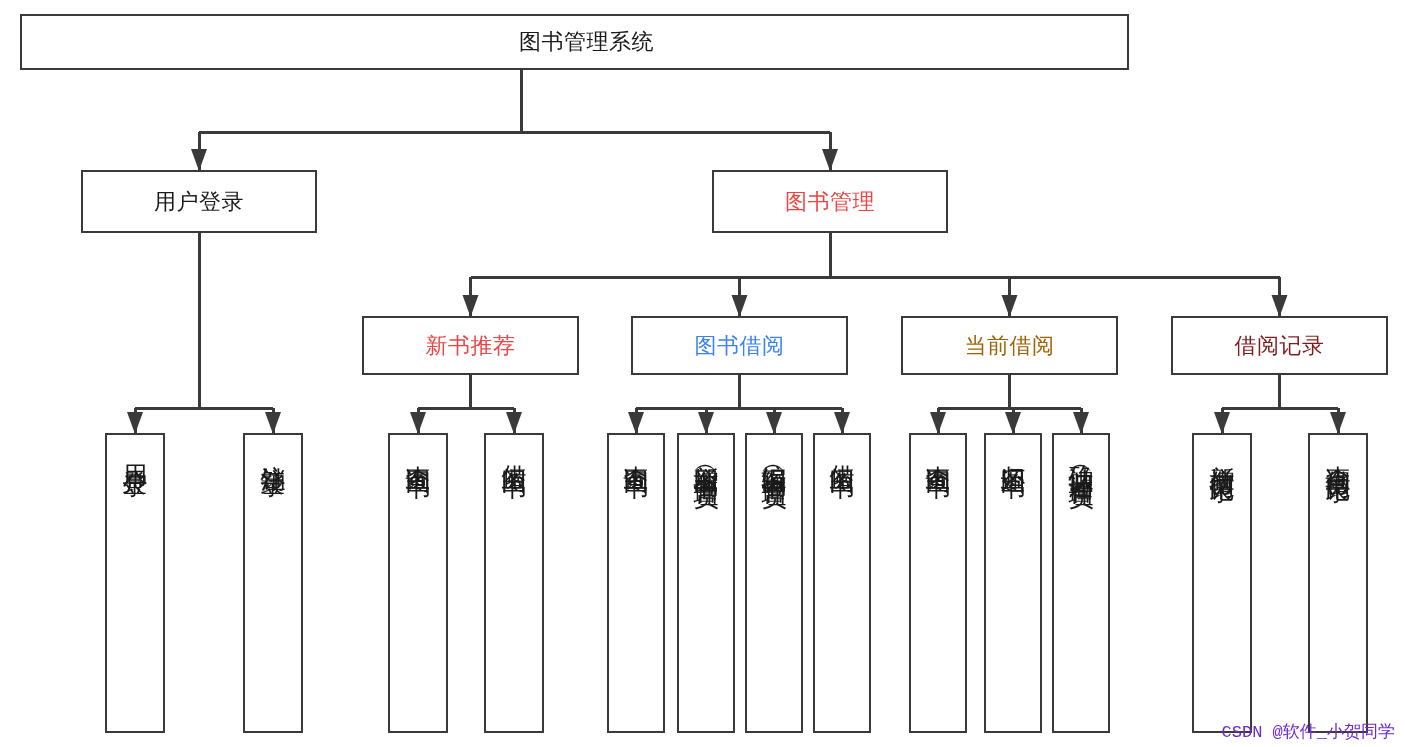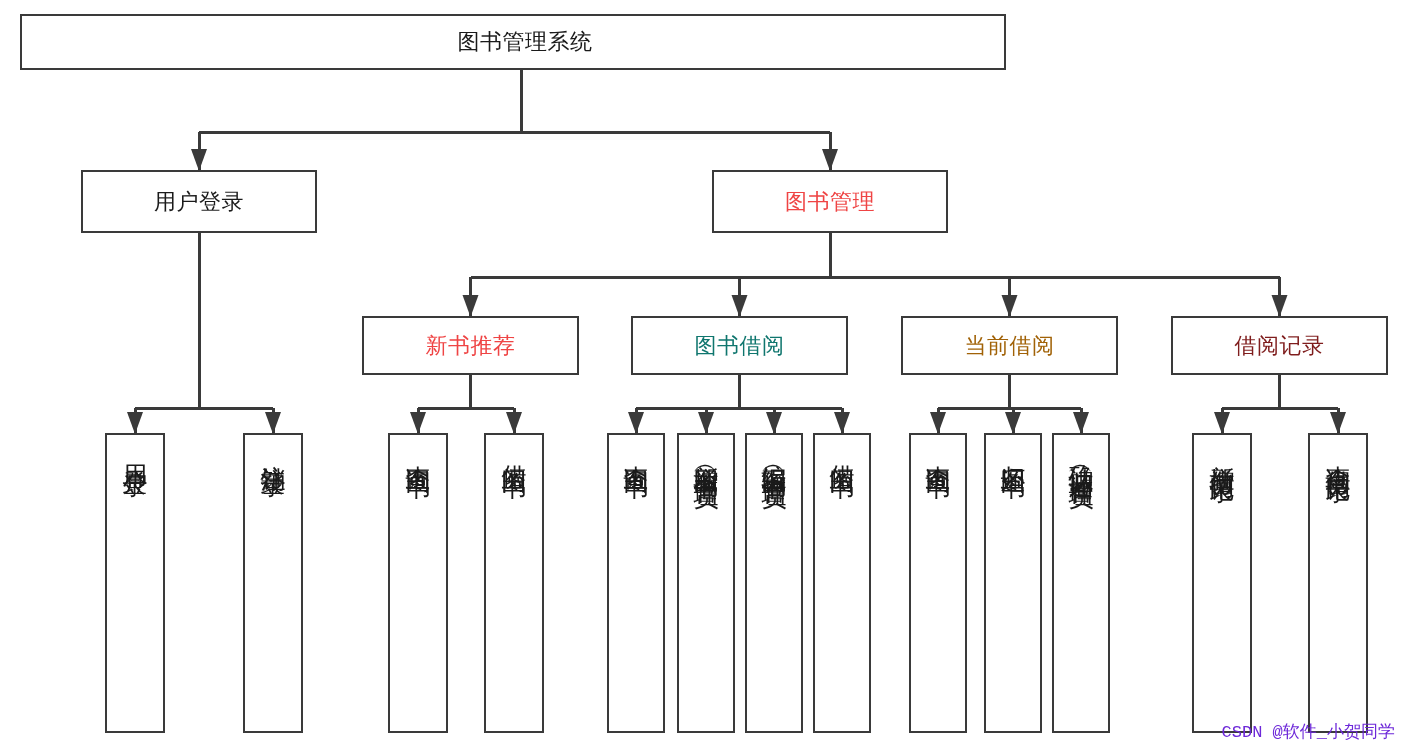--- a/index.html
+++ b/index.html
@@ -130,7 +130,7 @@
       <polygon points="1330,412 1346,412 1338,434" fill="#3a3a3a"></polygon>
     </svg>
   <div id="nodes-layer">
-      <div class="node horiz" style="left: 20px; top: 14px; width: 986px; height: 56px; border-color: rgb(58, 58, 58); background: rgb(255, 255, 255); color: rgb(26, 26, 26); padding-left: 24px;">
+      <div class="node horiz" style="left: 20px; top: 14px; width: 1109px; height: 56px; border-color: rgb(58, 58, 58); background: rgb(255, 255, 255); color: rgb(26, 26, 26); padding-left: 24px;">
         <span class="label">图书管理系统</span>
       </div>
       <div class="node horiz" style="left: 81px; top: 170px; width: 236px; height: 63px; border-color: rgb(58, 58, 58); background: rgb(255, 255, 255); color: rgb(26, 26, 26);">

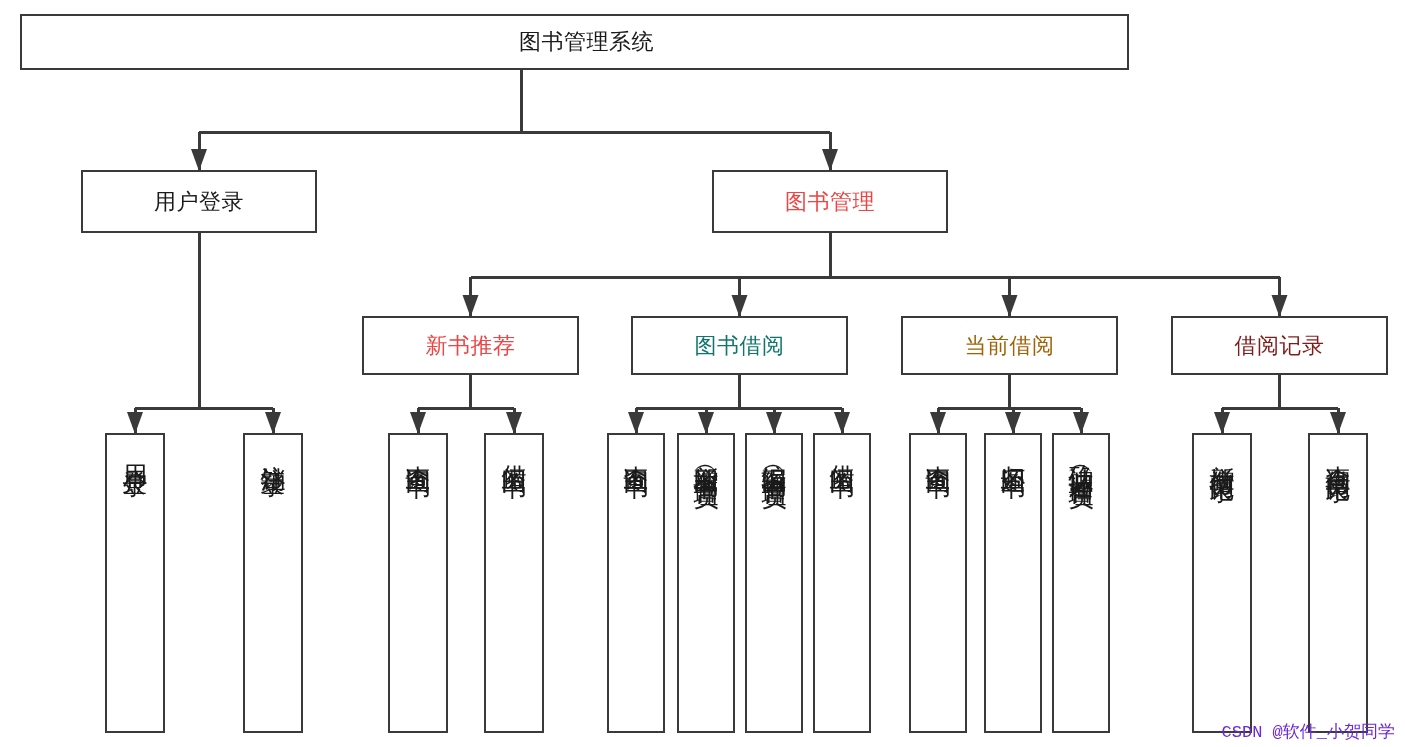--- a/index.html
+++ b/index.html
@@ -142,7 +142,7 @@
       <div class="node horiz" style="left: 362px; top: 316px; width: 217px; height: 59px; border-color: rgb(58, 58, 58); background: rgb(255, 255, 255); color: #ef4444;">
         <span class="label">新书推荐</span>
       </div>
-      <div class="node horiz" style="left: 631px; top: 316px; width: 217px; height: 59px; border-color: rgb(58, 58, 58); background: rgb(255, 255, 255); color: #0f766e;">
+      <div class="node horiz" style="left: 631px; top: 316px; width: 217px; height: 59px; border-color: rgb(58, 58, 58); background: rgb(255, 255, 255); color: #3b82f6;">
         <span class="label">图书借阅</span>
       </div>
       <div class="node horiz" style="left: 901px; top: 316px; width: 217px; height: 59px; border-color: rgb(58, 58, 58); background: rgb(255, 255, 255); color: #a16207;">

